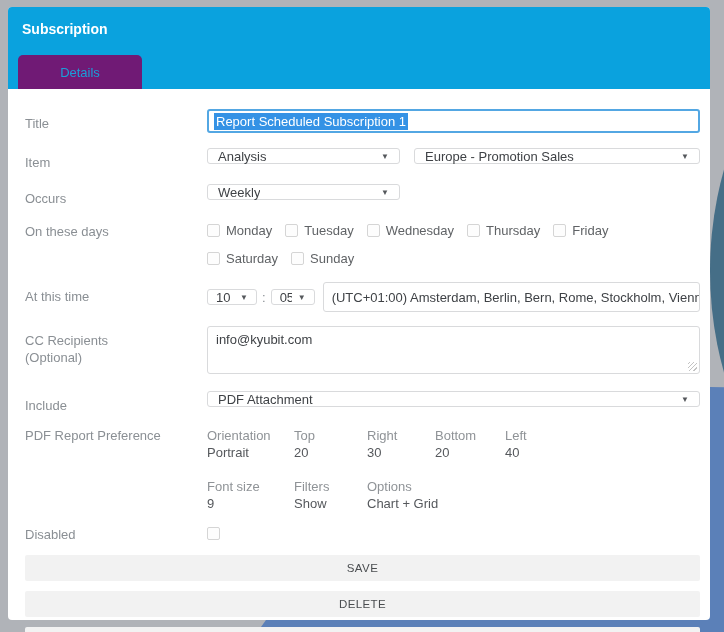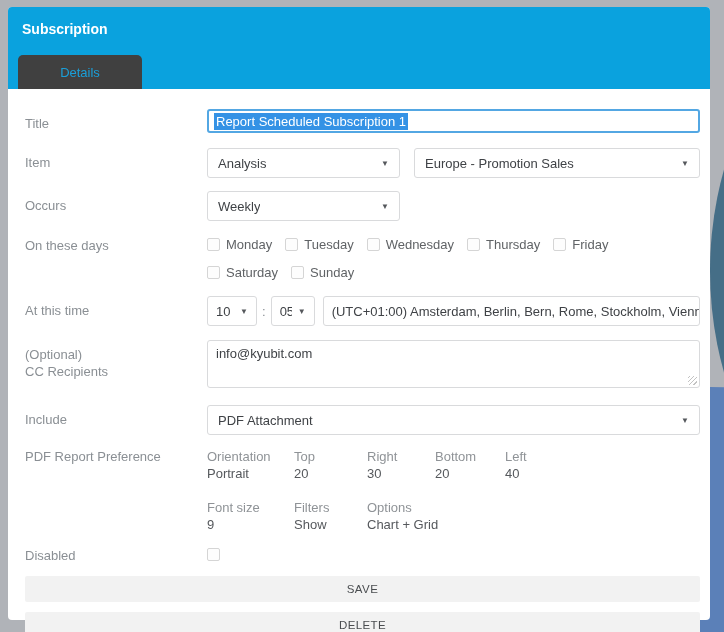--- a/index.html
+++ b/index.html
@@ -27,7 +27,7 @@
   }
   .tab {
     position: absolute; bottom: 0; left: 10px; width: 124px; height: 34px;
-    background: #404040; border-radius: 5px 5px 0 0;
+    background: #701a75; border-radius: 5px 5px 0 0;
     display: flex; align-items: center; justify-content: center;
     color: #1a9fd9; font-size: 13px; cursor: default;
   }

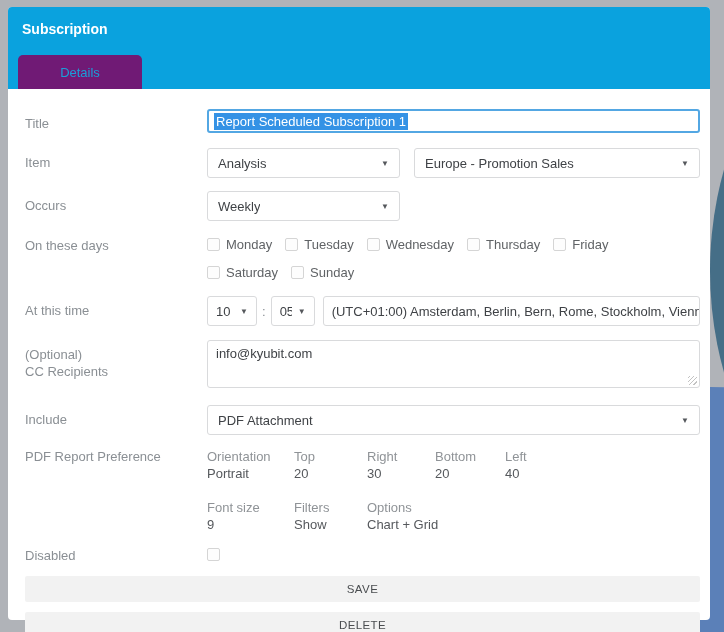--- a/index.html
+++ b/index.html
@@ -38,7 +38,7 @@
   .ctl { flex: 1; min-width: 0; }
 
   .select {
-    height: 30px; border: 1px solid #d9dadc; border-radius: 3px; background: #fff;
+    height: 16px; border: 1px solid #d9dadc; border-radius: 3px; background: #fff;
     display: flex; align-items: center; justify-content: space-between;
     padding: 0 10px; font-size: 13px; color: #3f4246; cursor: default;
   }

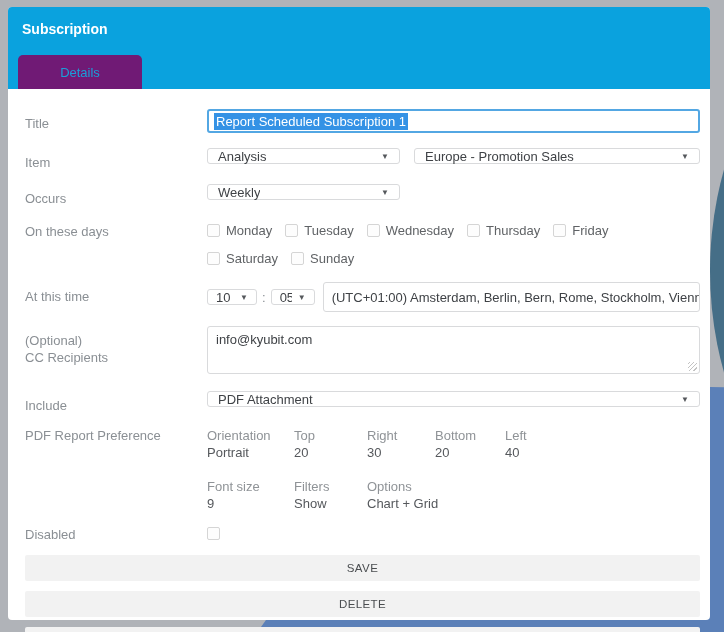--- a/index.html
+++ b/index.html
@@ -202,8 +202,8 @@
 
     <div class="row mt14">
       <div class="lbl">
+        <div>CC Recipients</div>
         <div>(Optional)</div>
-        <div>CC Recipients</div>
       </div>
       <div class="ctl">
         <div class="textarea">

